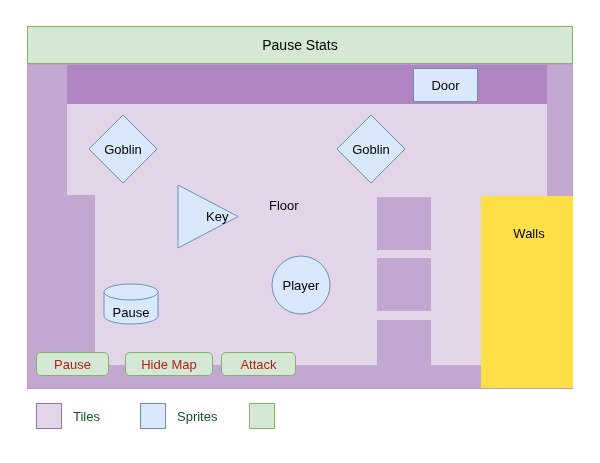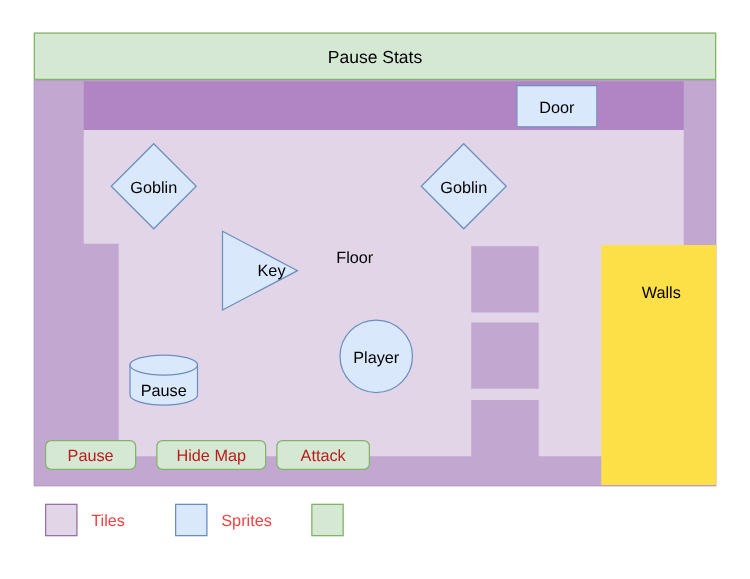--- a/index.html
+++ b/index.html
@@ -165,7 +165,7 @@
     box-sizing: border-box;
     margin-right: 11px;
   }
-  .legend-text { font-size: 13px; color: #ef4444; }
+  .legend-text { font-size: 13px; color: #14532d; }
   #legend-tiles   { left: 0px; }
   #legend-sprites { left: 104px; }
   #legend-ui      { left: 213px; }

